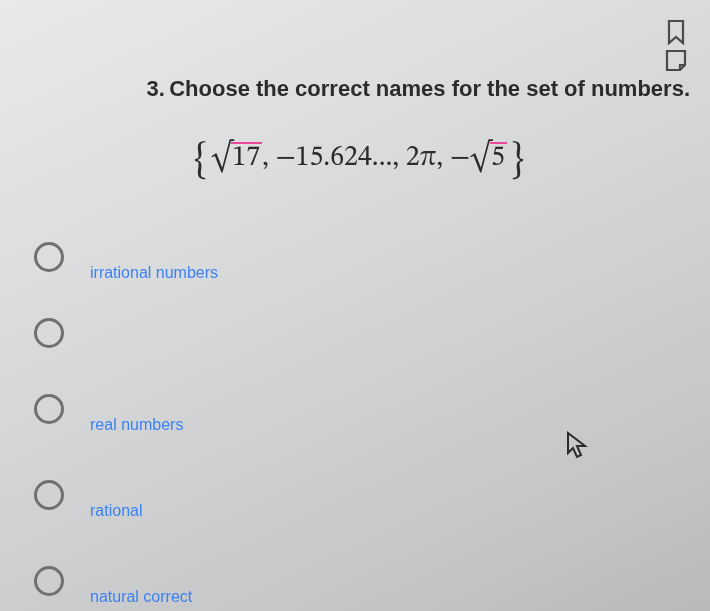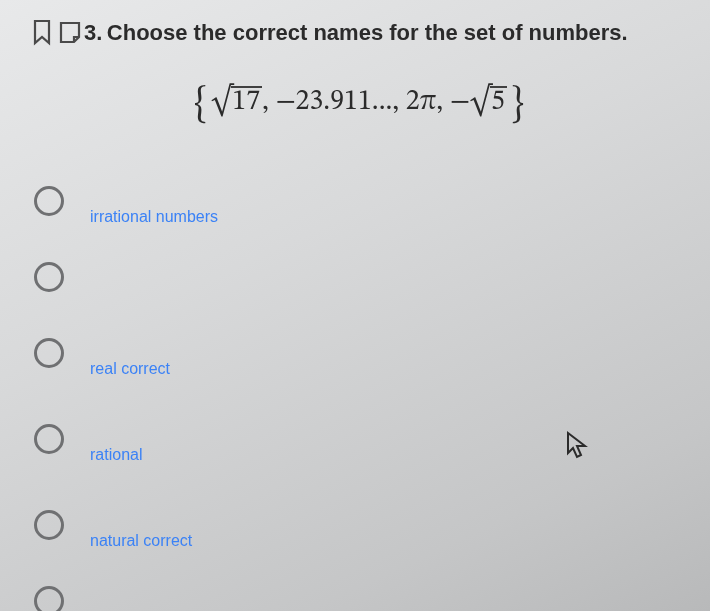--- a/index.html
+++ b/index.html
@@ -18,7 +18,8 @@
   }
   .header-row {
     display: flex;
-    align-items: flex-start;
+    align-items: flex-end;
+    flex-direction: column;
   }
   .icon-slot {
     flex: 0 0 auto;

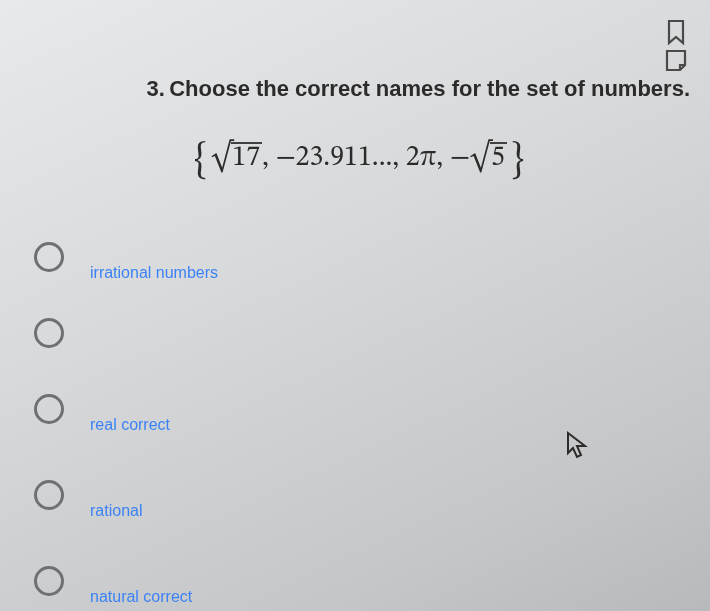--- a/index.html
+++ b/index.html
@@ -66,7 +66,7 @@
     position: relative;
   }
   .math-row .sqrt .rad {
-    border-top: 2px solid #404040;
+    border-top: 2px solid #ec4899;
     padding: 0 2px 0 1px;
     margin-left: -2px;
   }

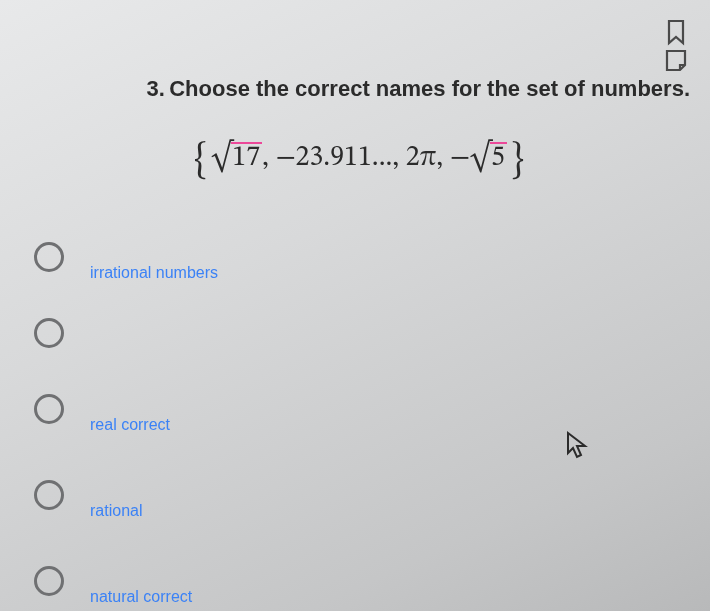--- a/index.html
+++ b/index.html
@@ -129,7 +129,7 @@
   </div>
 
   <div class="math-row">
-    <span class="brace">{</span><span class="sqrt">√<span class="rad">17</span></span><span>, </span><span>−23.911...</span><span>, </span><span>2π</span><span>, </span><span>−</span><span class="sqrt">√<span class="rad">5</span></span><span class="brace">}</span>
+    <span class="brace">{</span><span class="sqrt">√<span class="rad">17</span></span><span>, </span><span>−15.624...</span><span>, </span><span>2π</span><span>, </span><span>−</span><span class="sqrt">√<span class="rad">5</span></span><span class="brace">}</span>
   </div>
 
   <div class="options">

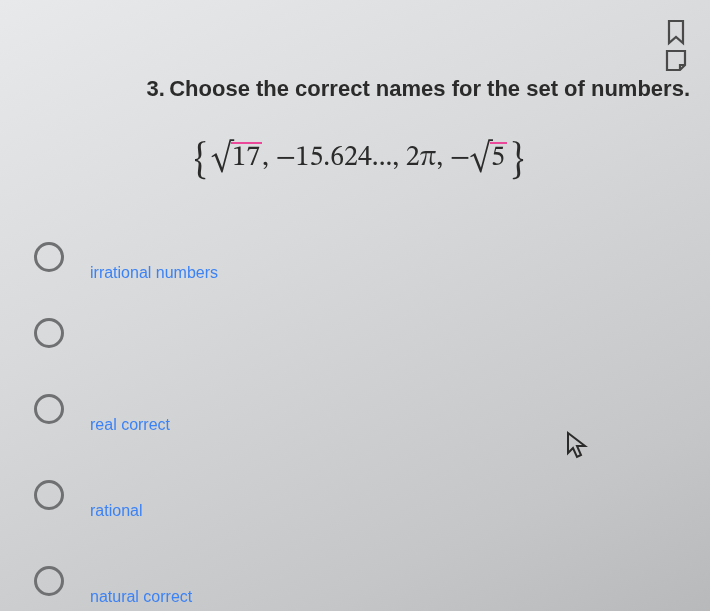--- a/index.html
+++ b/index.html
@@ -142,7 +142,7 @@
     </div>
     <div class="option">
       <span class="radio"></span>
-      <span class="opt-label">real correct</span>
+      <span class="opt-label">real numbers</span>
     </div>
     <div class="option">
       <span class="radio"></span>

